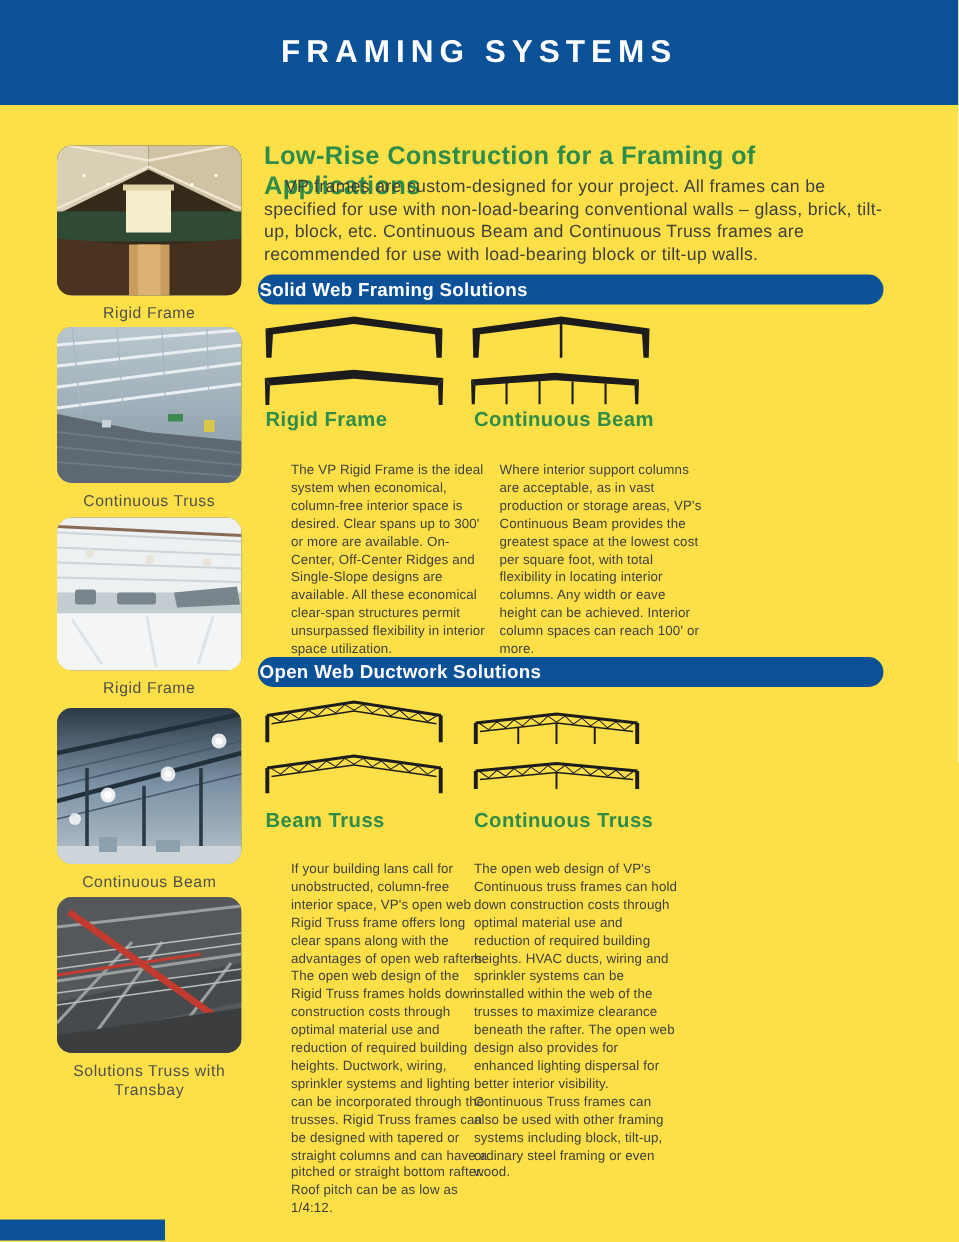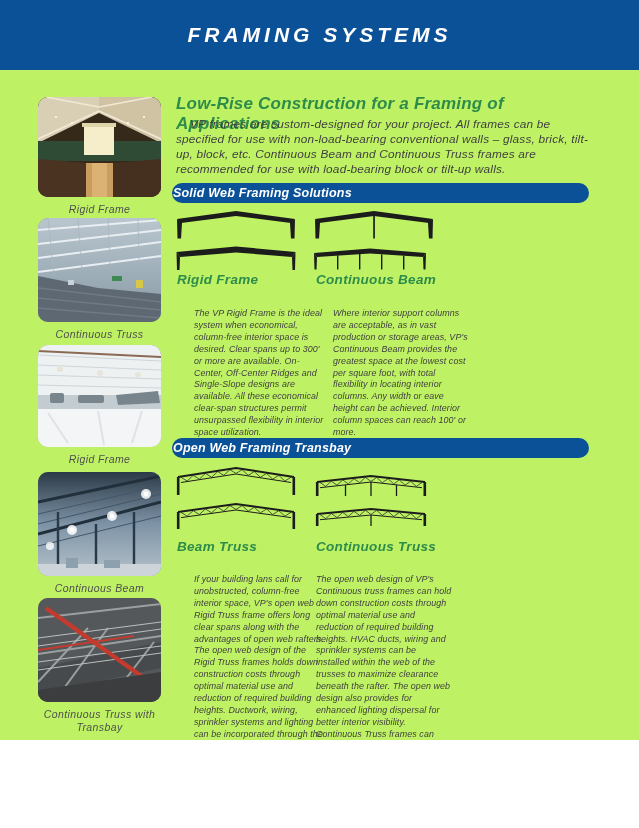--- a/index.html
+++ b/index.html
@@ -3,8 +3,8 @@
 <meta charset="utf-8">
 <style>
   html,body{margin:0;padding:0;background:#ffffff;}
-  .page{position:relative;width:639px;height:740px;background:#bef264;overflow:hidden;
-        font-family:"Liberation Sans", sans-serif;font-style:italic;}
+  .page{position:relative;width:639px;height:828px;background:#fde047;overflow:hidden;
+        font-family:"Liberation Sans", sans-serif;}
 
   
   .topbar{position:absolute;left:0;top:0;width:639px;height:70px;background:#0b5198;

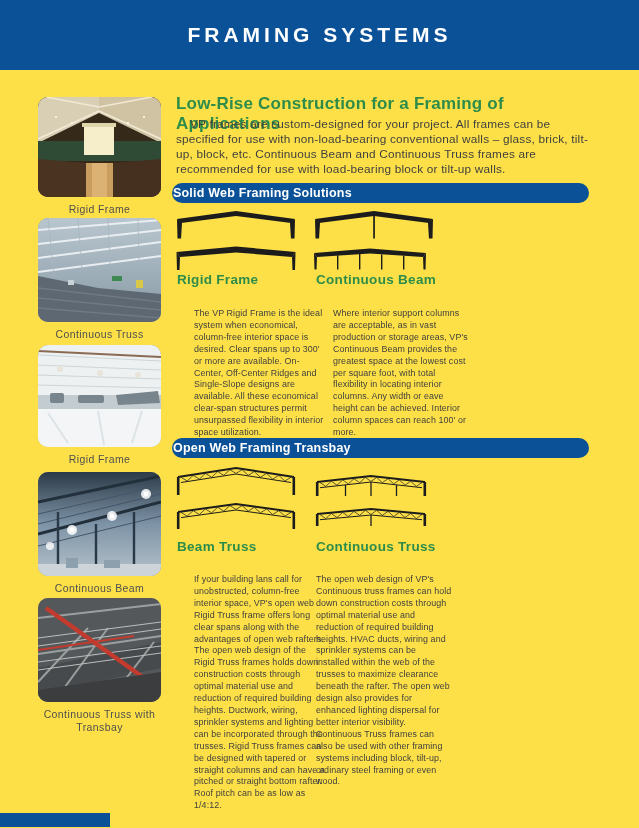--- a/index.html
+++ b/index.html
@@ -280,7 +280,7 @@
   <p class="col-body cb1">The VP Rigid Frame is the ideal system when economical, column-free interior space is desired. Clear spans up to 300' or more are available. On-Center, Off-Center Ridges and Single-Slope designs are available. All these economical clear-span structures permit unsurpassed flexibility in interior space utilization.</p>
   <p class="col-body cb2">Where interior support columns are acceptable, as in vast production or storage areas, VP's Continuous Beam provides the greatest space at the lowest cost per square foot, with total flexibility in locating interior columns. Any width or eave height can be achieved. Interior column spaces can reach 100' or more.</p>
 
-  <div class="banner banner2">Open Web Framing Transbay</div>
+  <div class="banner banner2">Open Web Ductwork Solutions</div>
 
   <div class="diag-group dg3">
     <svg class="truss" width="120" height="29" viewBox="0 0 120 29">

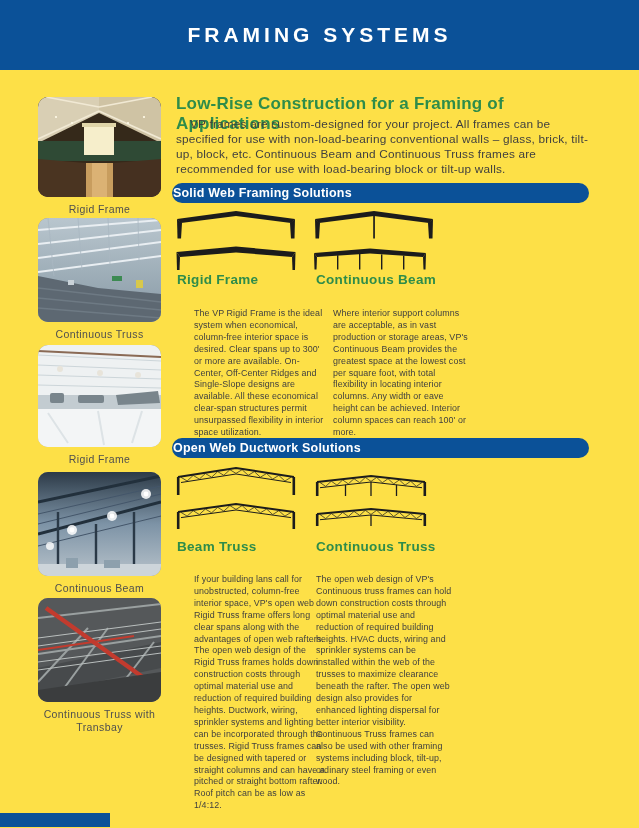--- a/index.html
+++ b/index.html
@@ -229,7 +229,7 @@
         <polygon points="0,92 123,74 123,104 0,104" fill="#3b3d3e"></polygon>
       </svg>
     </div>
-    <figcaption>Continuous Truss with Transbay</figcaption>
+    <figcaption>Solutions Truss with Transbay</figcaption>
   </figure>
 
   <h2 class="intro-title">Low-Rise Construction for a Framing of Applications</h2>

